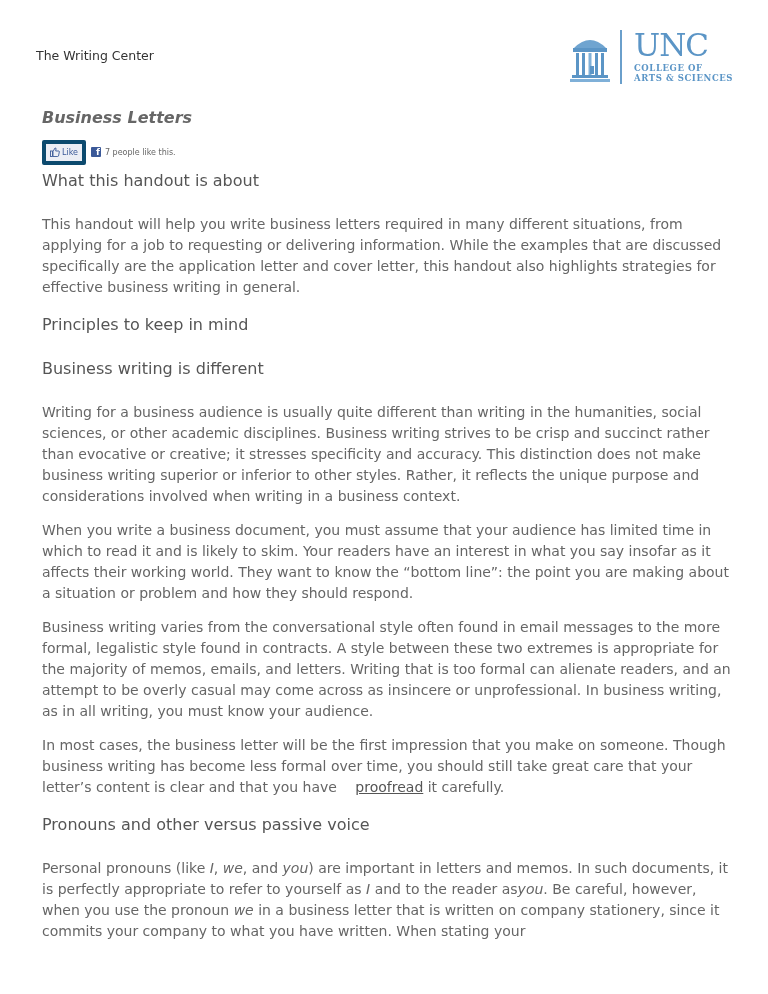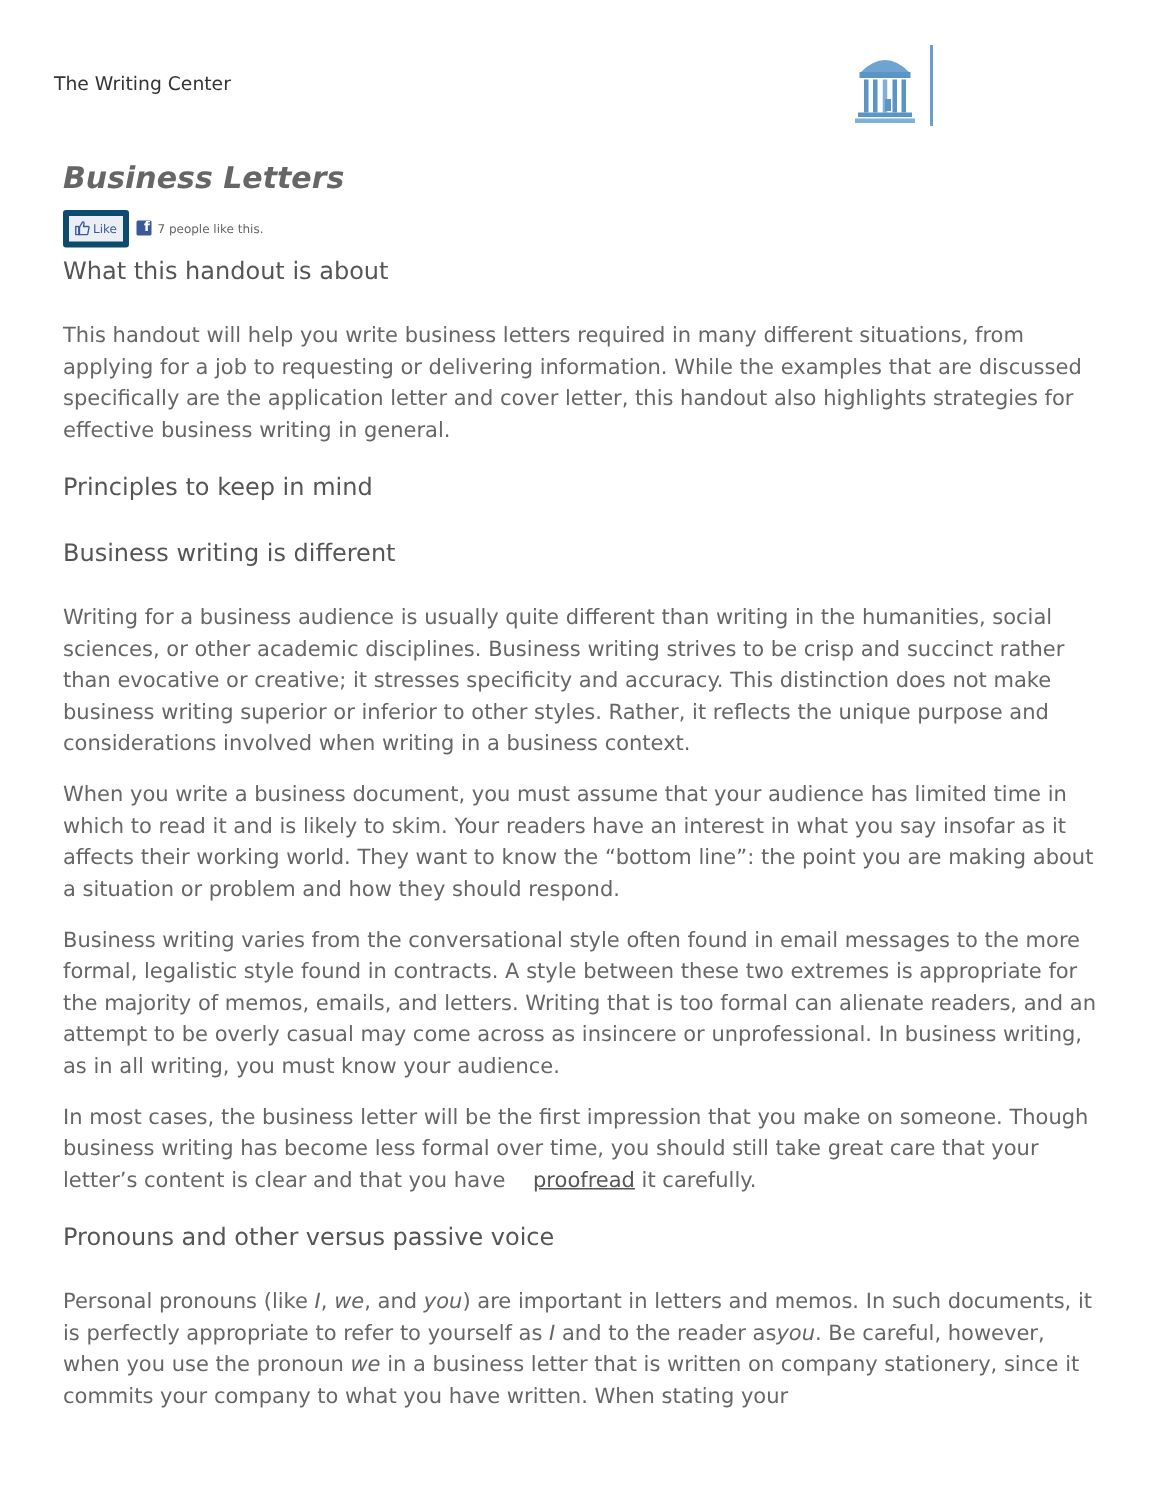--- a/index.html
+++ b/index.html
@@ -166,6 +166,11 @@
     <rect x="0" y="45" width="40" height="3" fill="#7fb0d8"></rect>
   </svg>
   <div class="logo-divider"></div>
+  <div class="logo-text">
+    <span class="logo-unc">UNC</span>
+    <span class="logo-college">COLLEGE OF</span>
+    <span class="logo-college" style="margin-top:0">ARTS &amp; SCIENCES</span>
+  </div>
 </div>
 
 <div class="content">

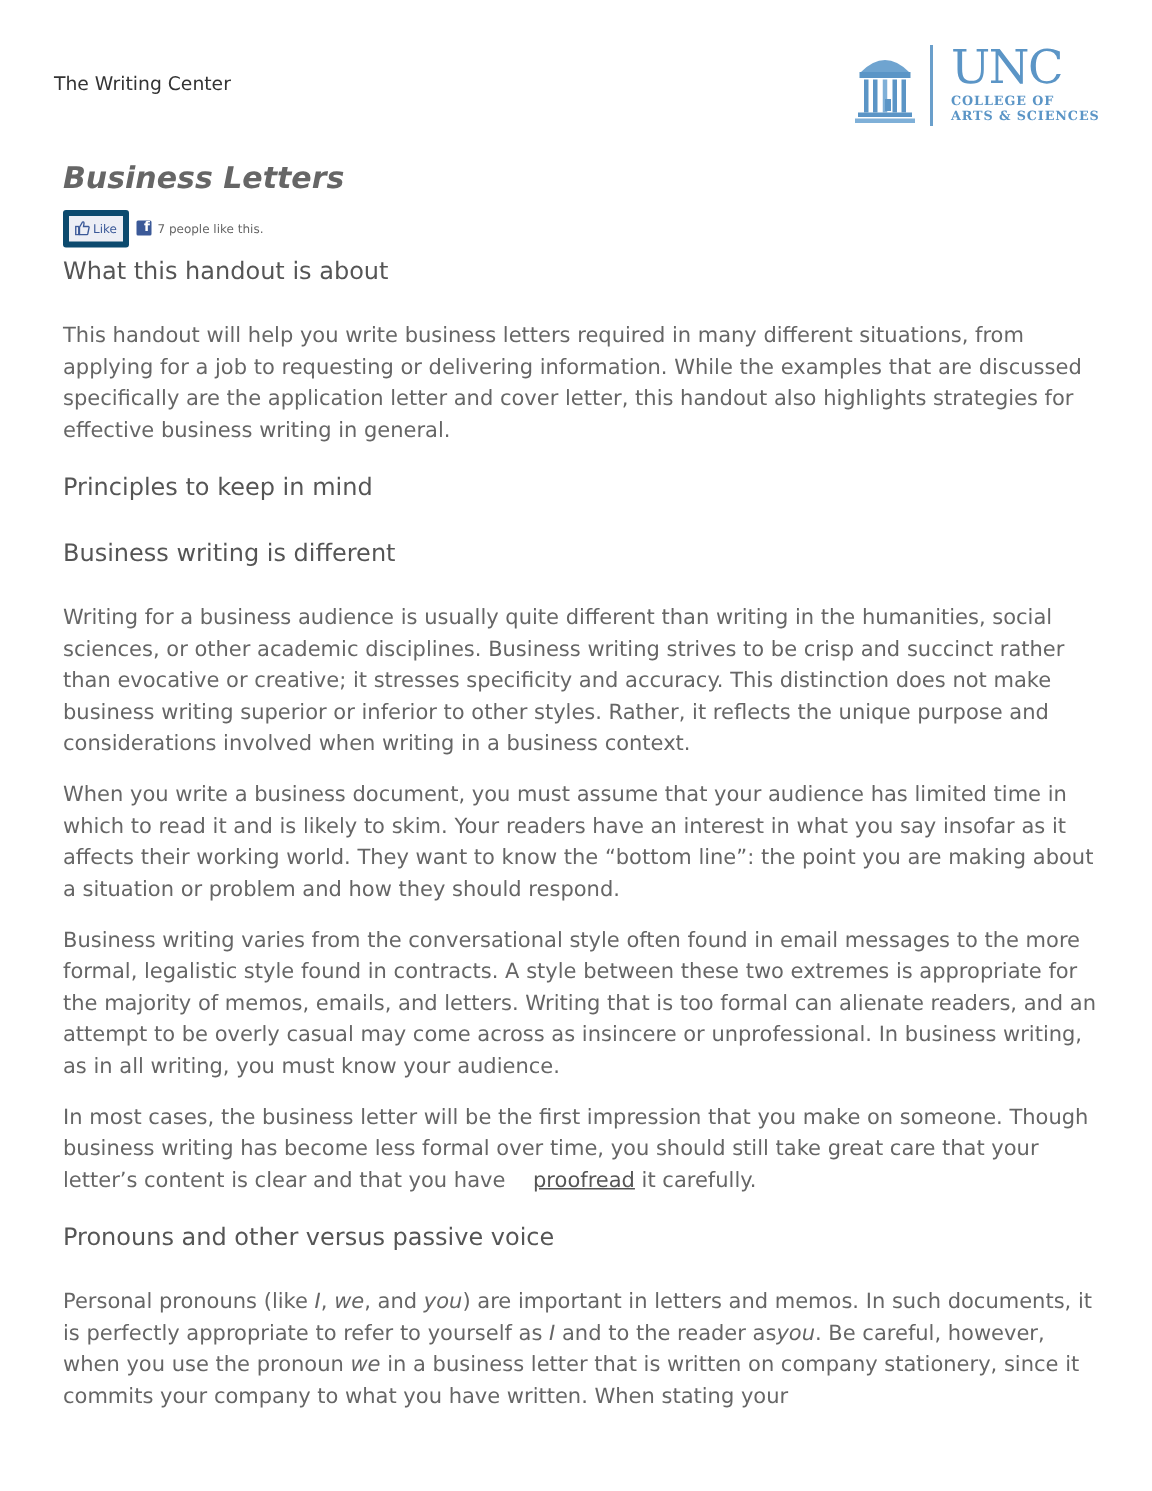--- a/index.html
+++ b/index.html
@@ -75,7 +75,7 @@
       font-family: "DejaVu Sans", sans-serif;
       font-weight: bold;
       font-style: italic;
-      font-size: 20px;
+      font-size: 16px;
       color: #666666;
       margin: 0 0 12px 0;
       line-height: 24px;

